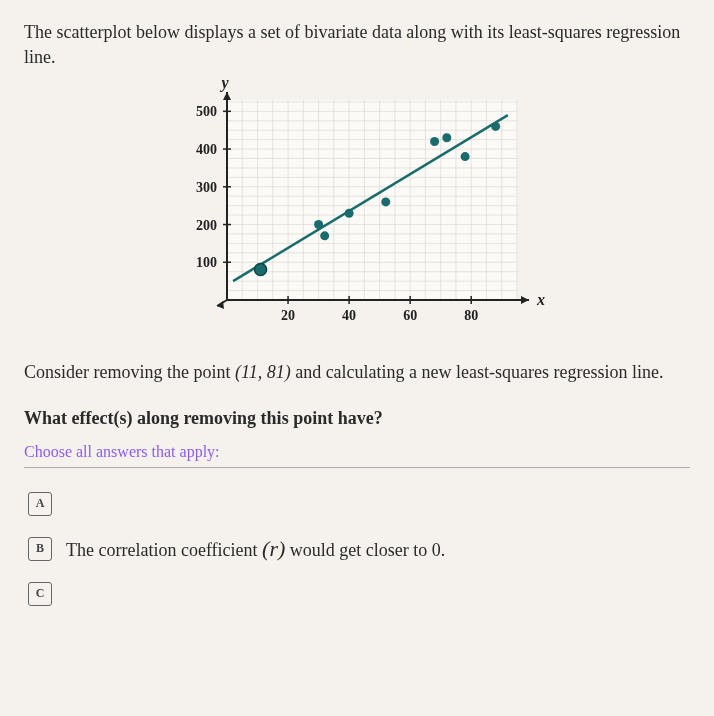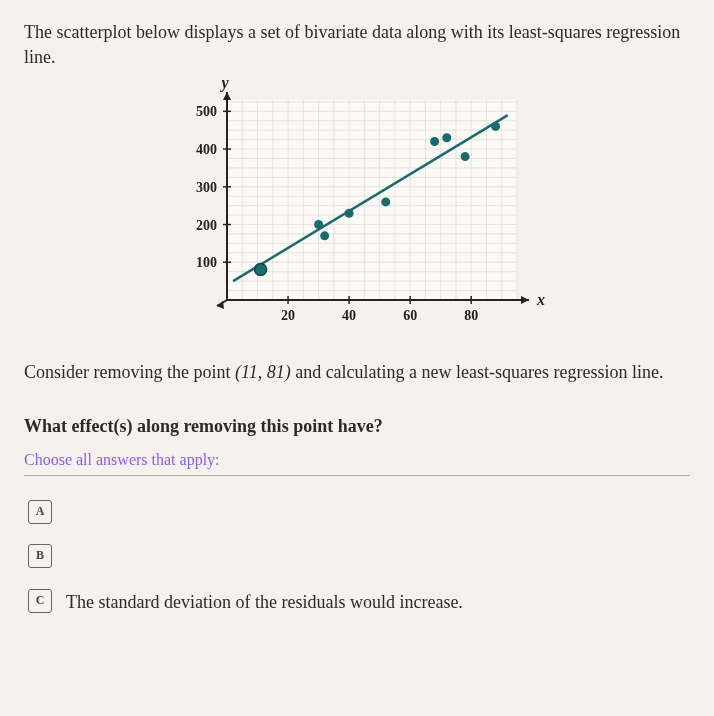--- a/index.html
+++ b/index.html
@@ -25,7 +25,7 @@
     .followup {
       font-size: 18px;
       line-height: 1.4;
-      margin-bottom: 30px;
+      margin-bottom: 22px;
     }
     .prompt {
       font-size: 18px;

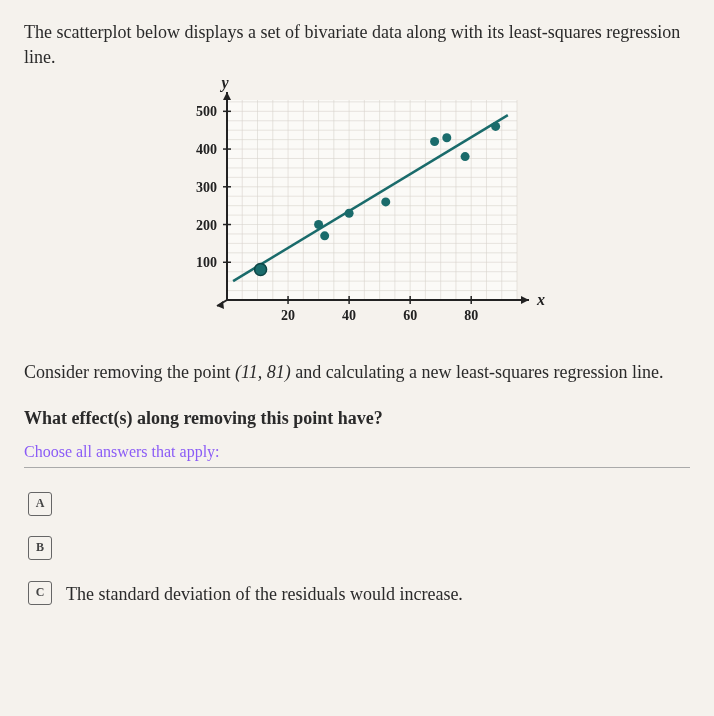--- a/index.html
+++ b/index.html
@@ -173,6 +173,9 @@
 
 <div class="answer-row">
   <div class="answer-box">B</div>
+  <div class="answer-text">
+    <span>The correlation coefficient </span><span class="paren"><span class="math-italic">(r)</span></span><span> would get closer to 0.</span>
+  </div>
 </div>
 
 <div class="answer-row">

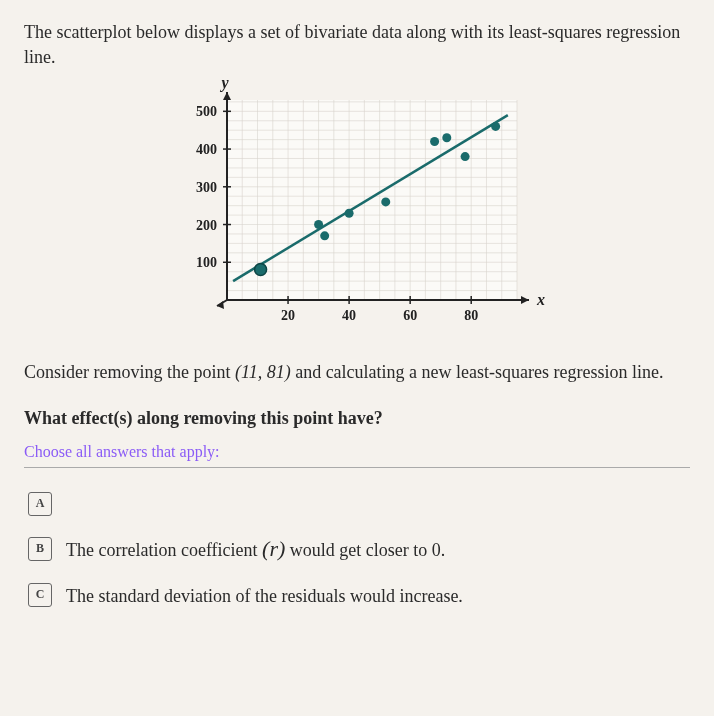--- a/index.html
+++ b/index.html
@@ -180,9 +180,6 @@
 
 <div class="answer-row">
   <div class="answer-box">C</div>
-  <div class="answer-text">
-    <span>The standard deviation of the residuals would increase.</span><span class="paren"><span class="math-italic"></span></span><span></span>
-  </div>
 </div>
 
 </body></html>

